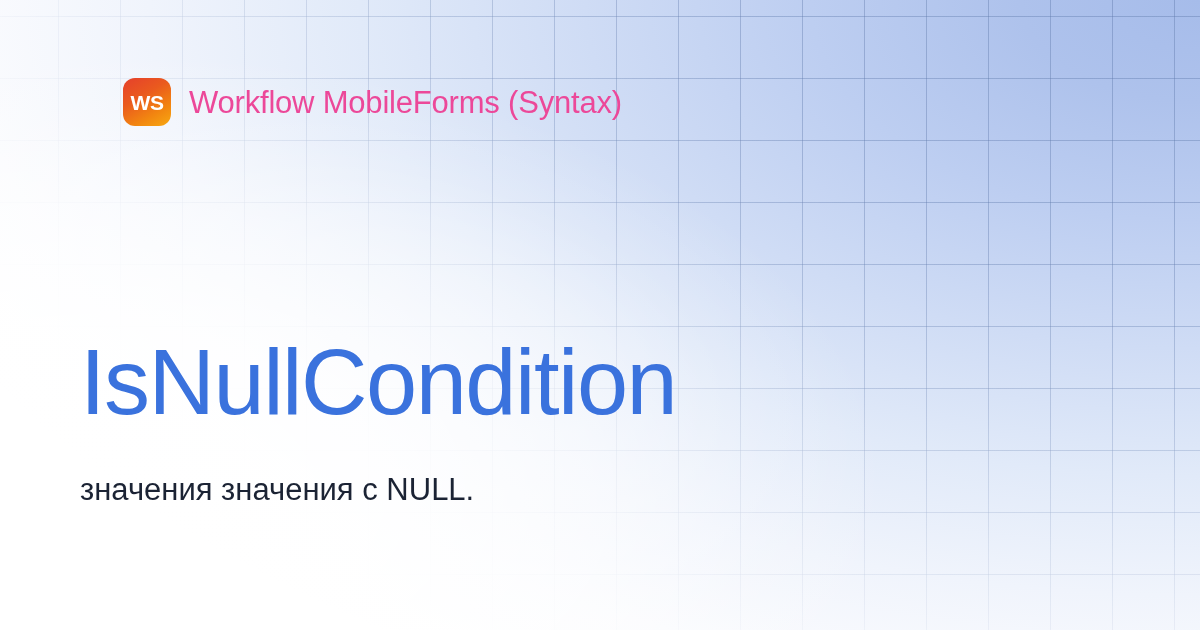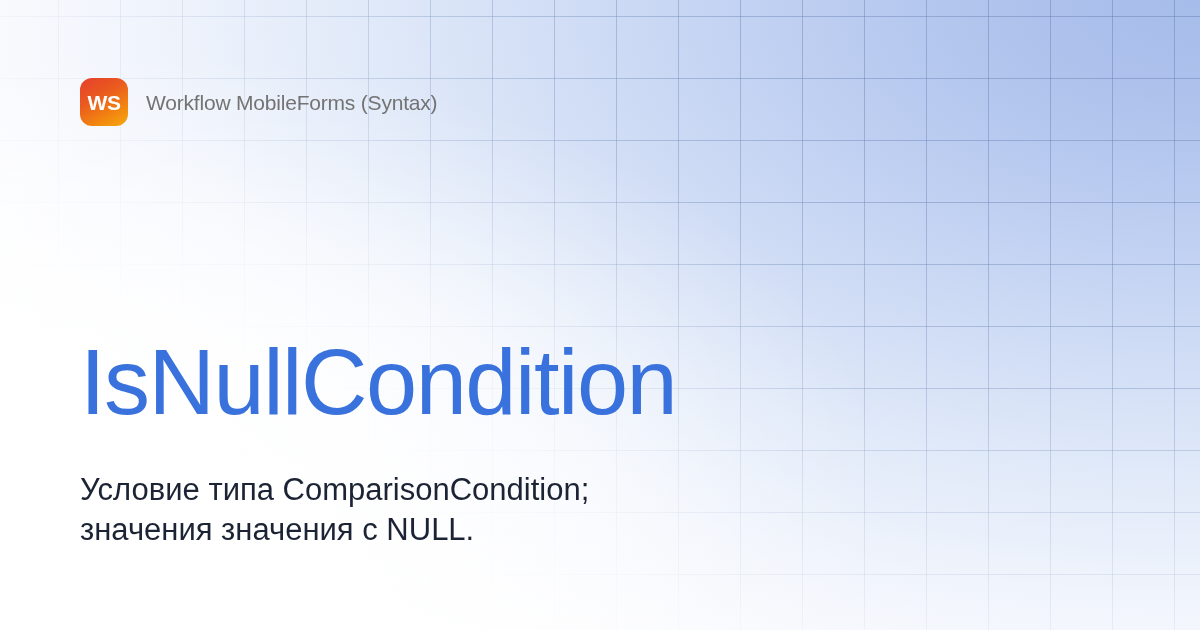--- a/index.html
+++ b/index.html
@@ -106,6 +106,7 @@
     align-items: center;
     justify-content: center;
     flex: none;
+    margin-left: 43px;
   }
 
   .brand-logo-text {

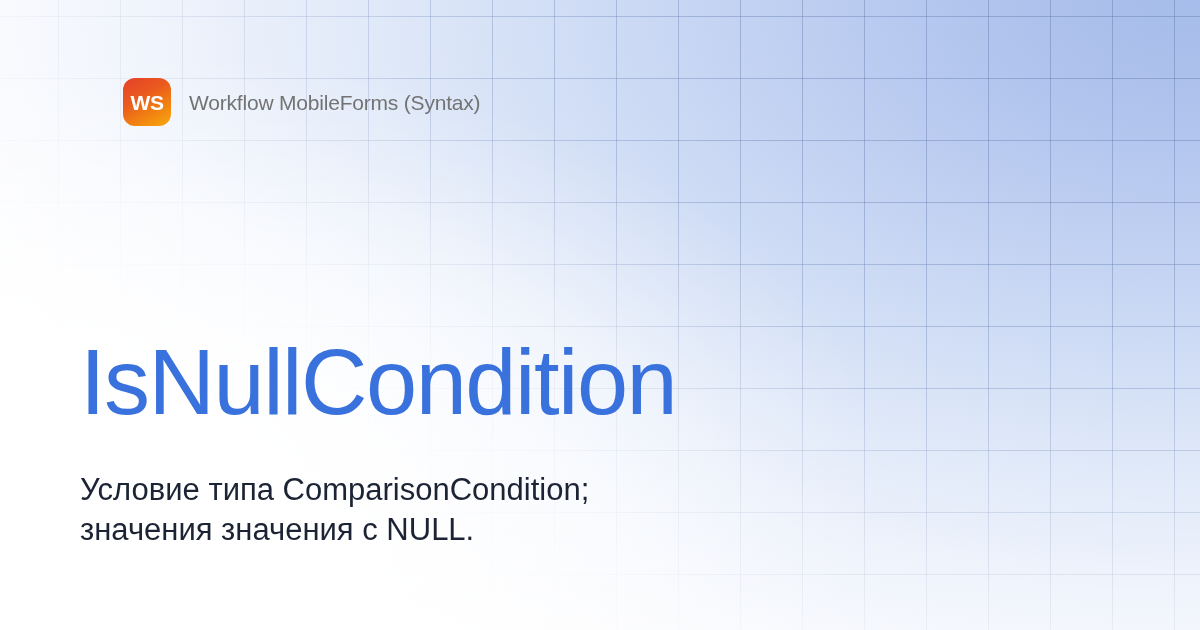--- a/index.html
+++ b/index.html
@@ -119,8 +119,8 @@
   }
 
   .brand-title {
-    font-size: 21px;
-    color: #737373;
+    font-size: 31px;
+    color: #ec4899;
     letter-spacing: -0.2px;
     white-space: nowrap;
     line-height: 1;

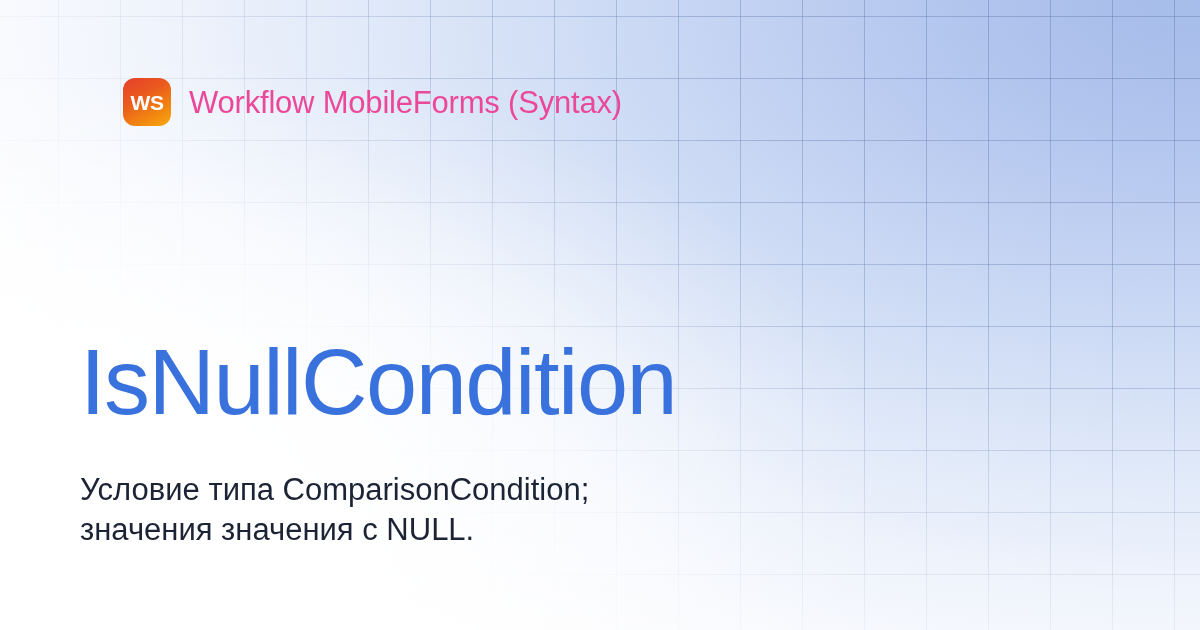--- a/index.html
+++ b/index.html
@@ -175,7 +175,6 @@
     <div class="headline">IsNullCondition</div>
 
     <div class="description">
-      <span class="desc-line">Условие типа ComparisonCondition;</span>
       <span class="desc-line">значения значения с NULL.</span>
     </div>
 

